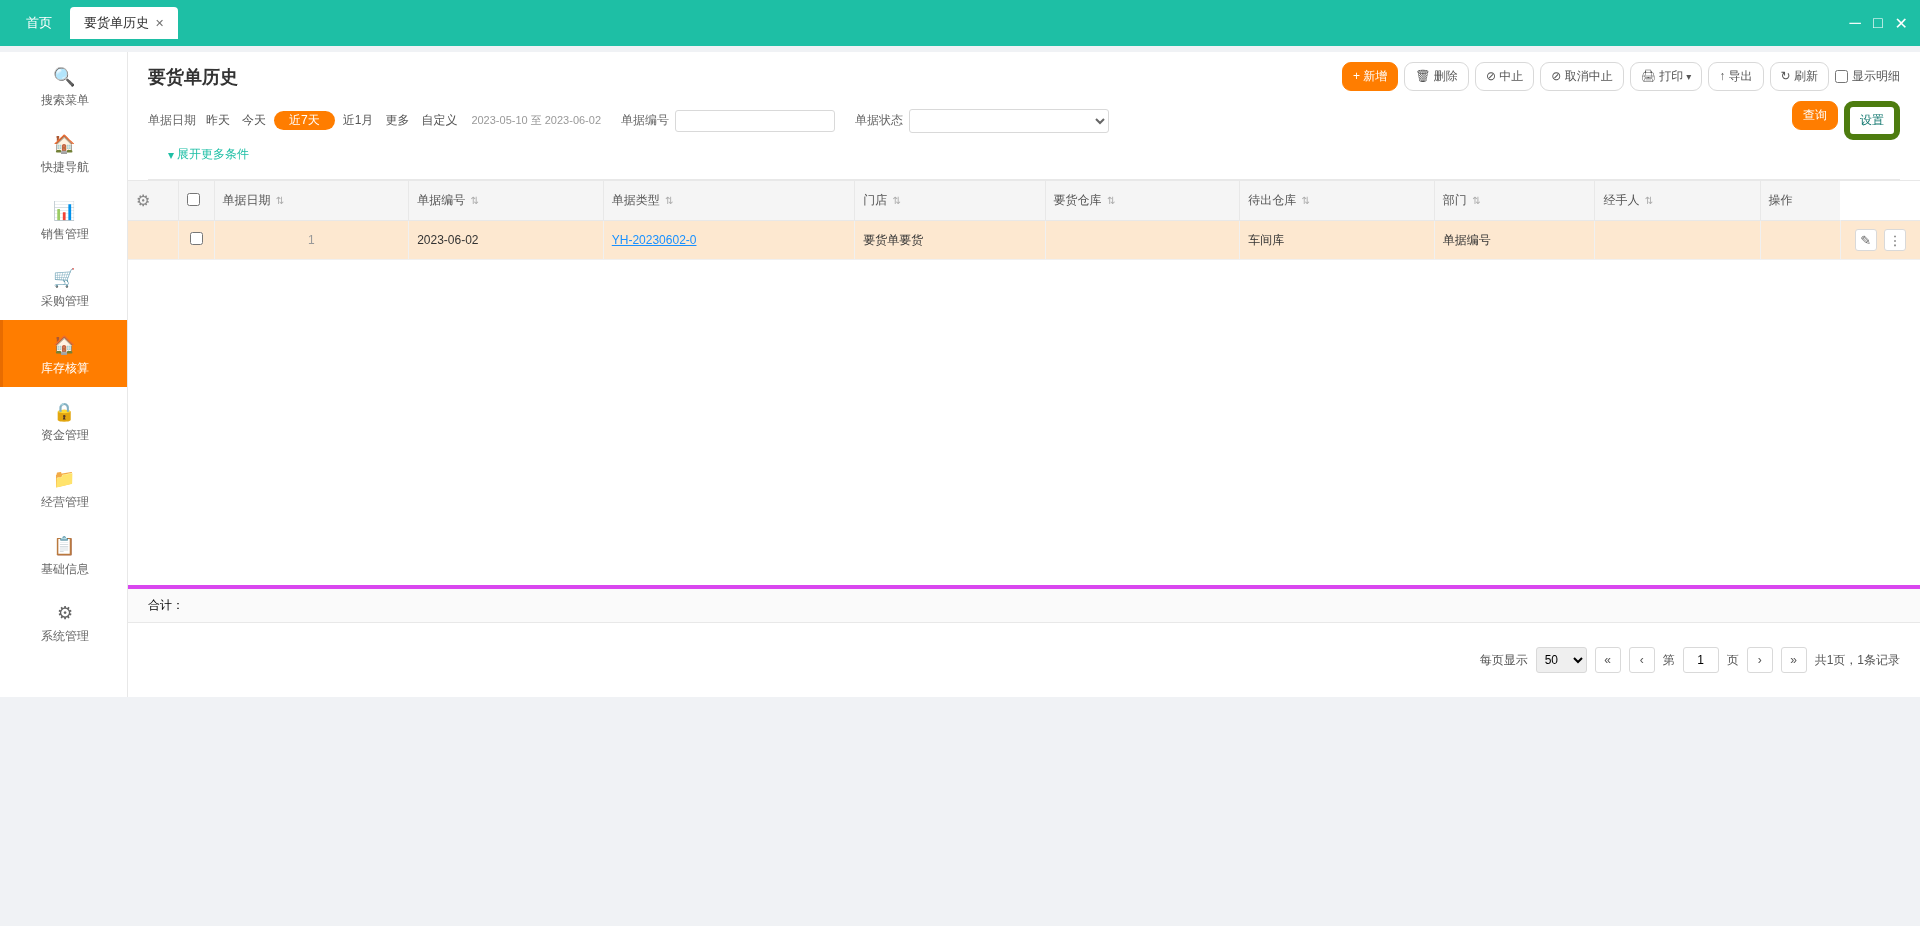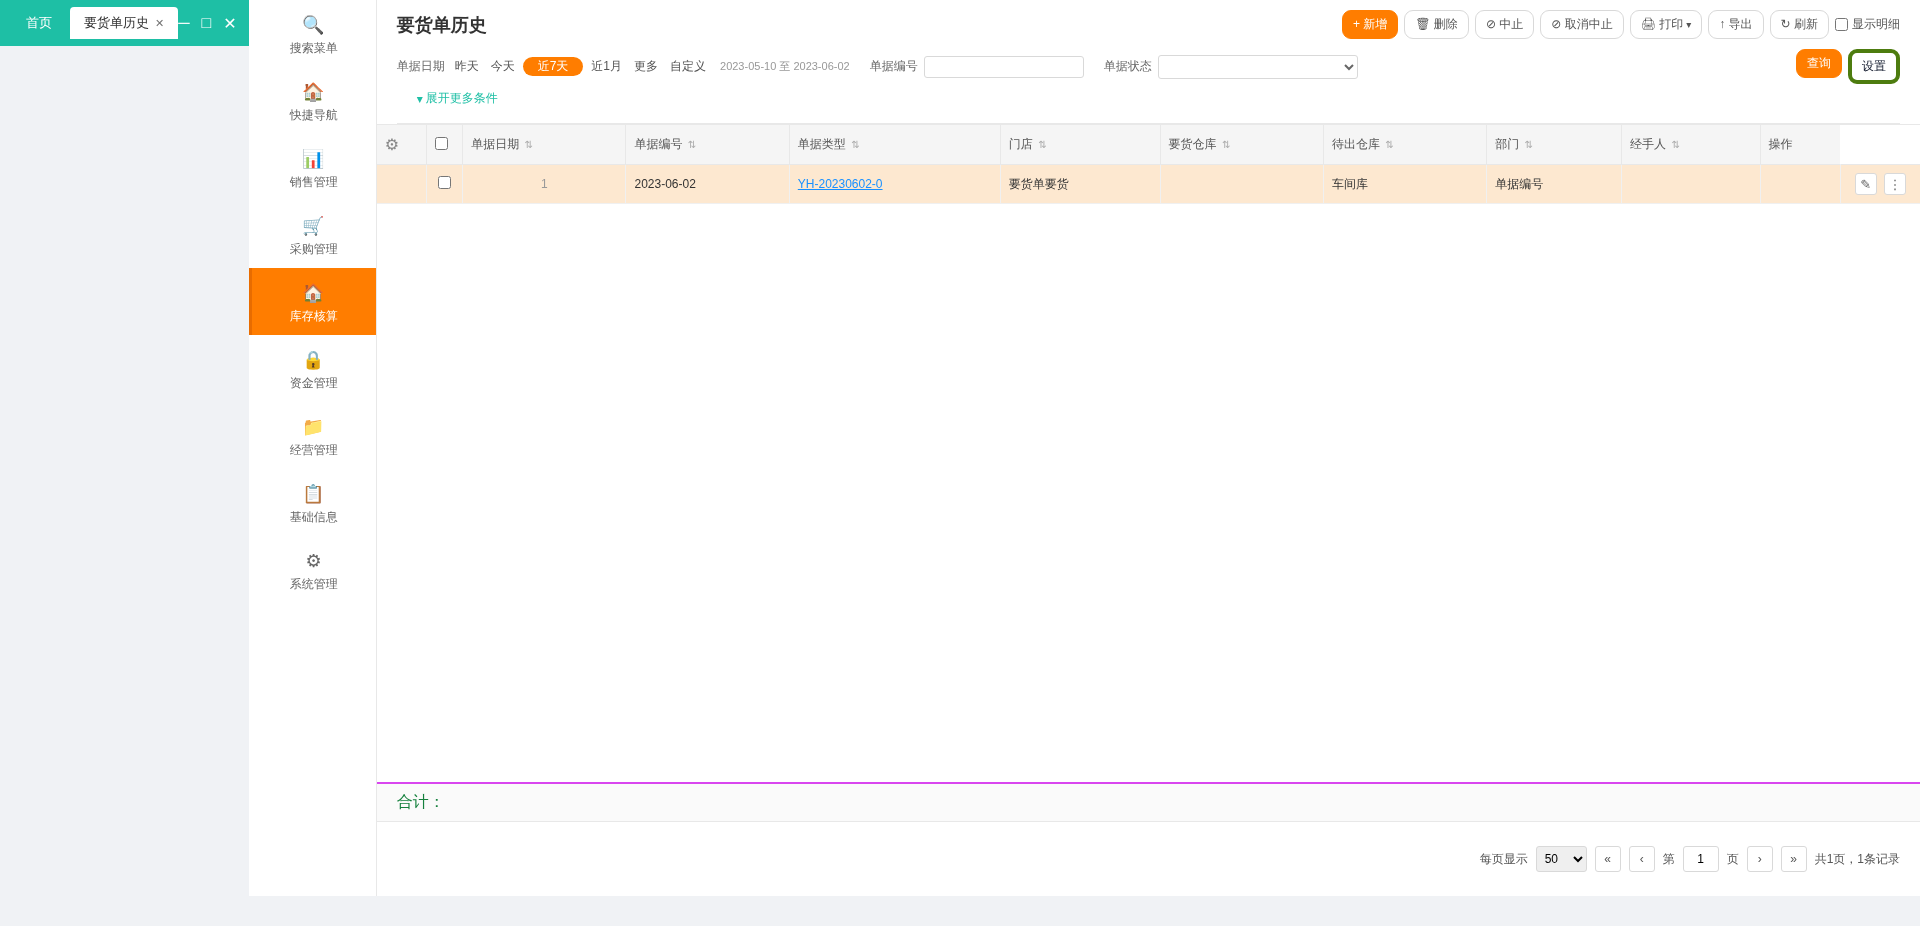--- a/index.html
+++ b/index.html
@@ -6,7 +6,7 @@
     body { font-family: 'Microsoft YaHei', Arial, sans-serif; font-size: 13px; background: #f0f2f5; overflow: hidden; }
 
     
-    .app-container { display: flex; flex-direction: row; height: 896px; width: 1920px; }
+    .app-container { display: flex; flex-direction: column; height: 697px; width: 1920px; gap: 6px; }
     .top-bar { height: 46px; background: #1ebfa5; display: flex; align-items: center; padding: 0 12px; flex-shrink: 0; }
     .main-area { display: flex; flex: 1; overflow: hidden; }
     .sidebar { width: 128px; background: #fff; border-right: 1px solid #e8e8e8; display: flex; flex-direction: column; flex-shrink: 0; }

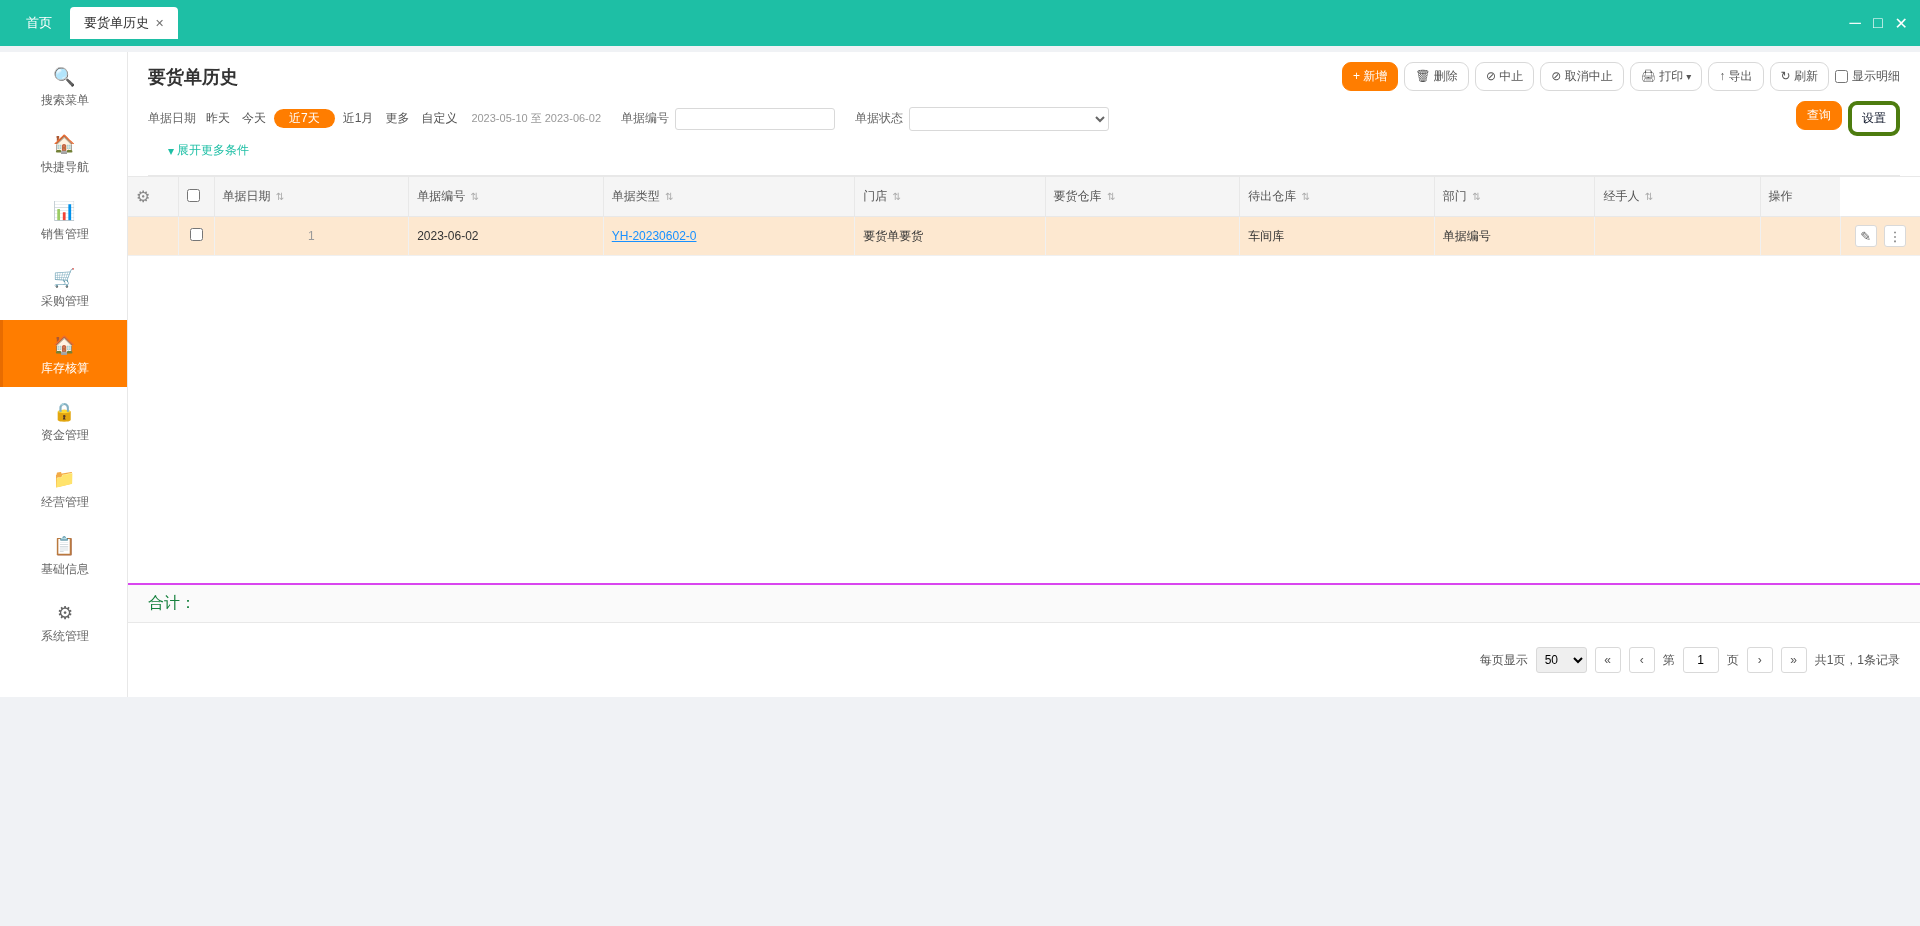--- a/index.html
+++ b/index.html
@@ -29,7 +29,7 @@
     .toolbar-btn { display: flex; align-items: center; gap: 3px; padding: 5px 10px; border: 1px solid #d9d9d9; border-radius: 9px; background: #fff; cursor: pointer; font-size: 12px; color: #555; white-space: nowrap; }
     .toolbar-btn.new { background: #ff7d00; border-color: #ff7d00; color: #fff; }
     .toolbar-btn.query { background: #ff7d00; border-color: #ff7d00; color: #fff; }
-    .toolbar-btn.settings { border: 4px solid #4d7c0f; color: #0f172a; }
+    .toolbar-btn.settings { border: 6px solid #4d7c0f; color: #0f766e; }
 
     
     .filter-area { background: #fff; padding: 12px 20px 6px; border-bottom: 1px solid #e8e8e8; flex-shrink: 0; }

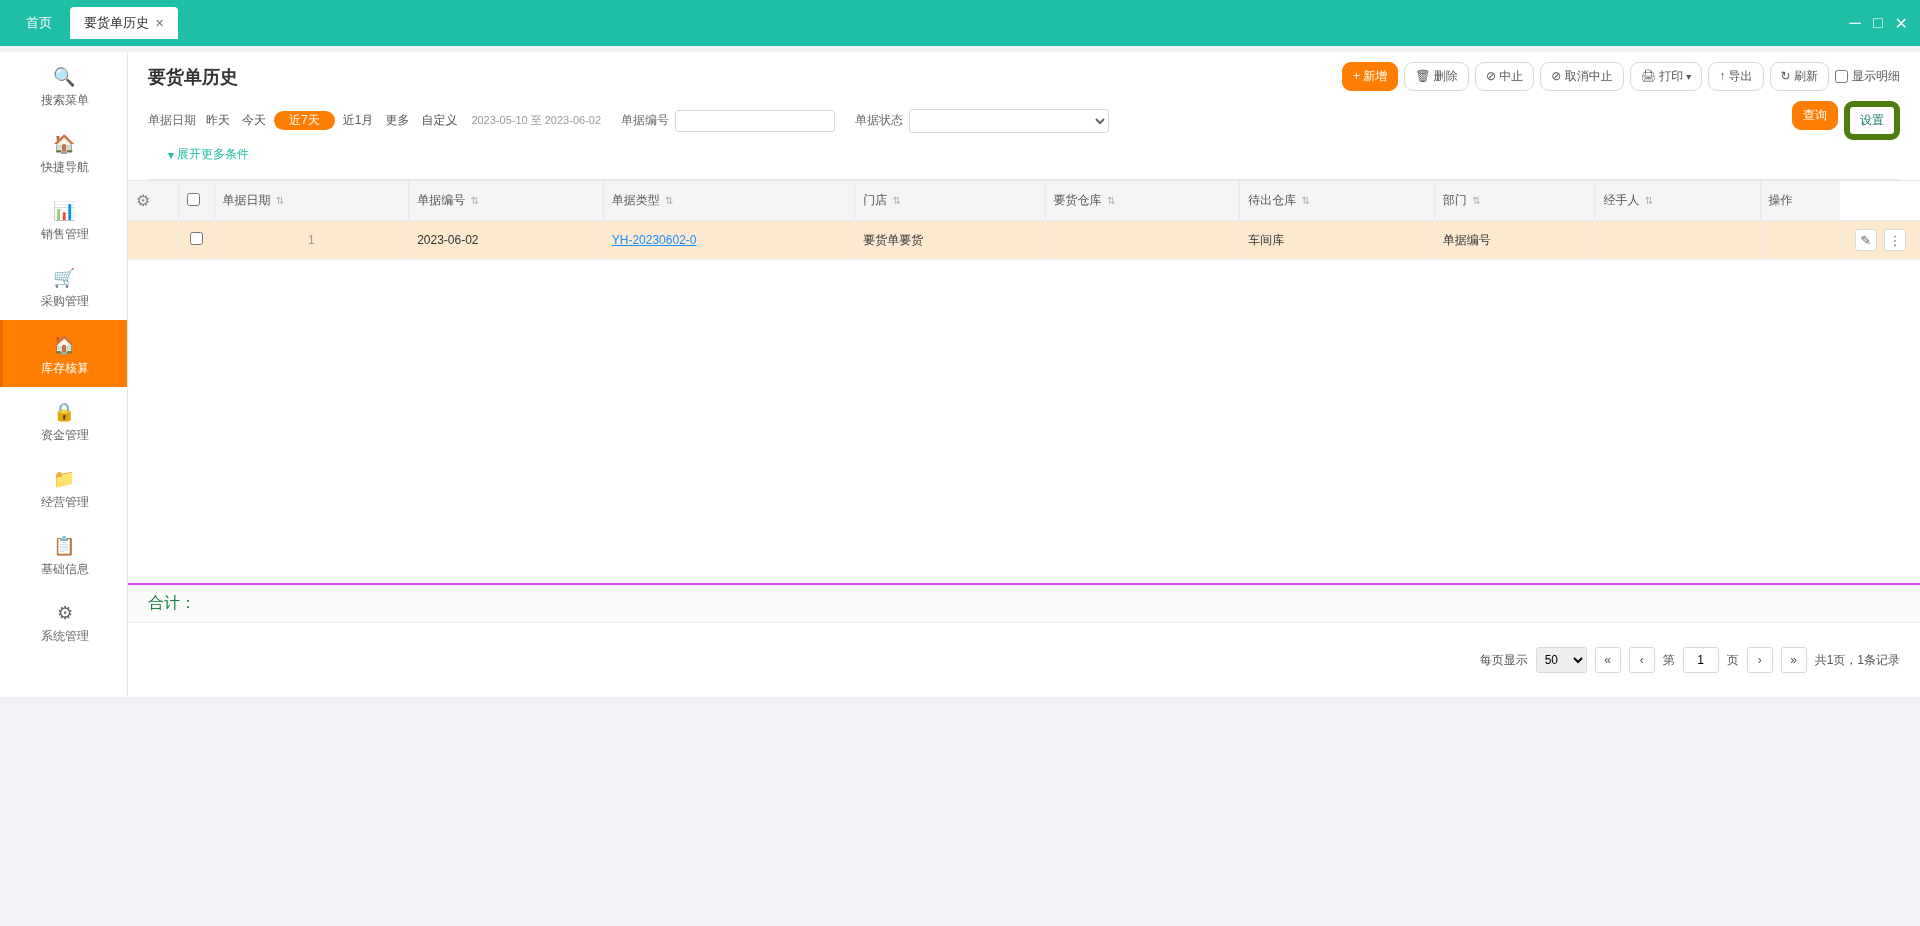--- a/index.html
+++ b/index.html
@@ -62,7 +62,7 @@
     .settings-icon-btn { border: none; background: none; cursor: pointer; font-size: 16px; color: #888; }
 
     
-    .footer-summary { background: #fafafa; border-top: 2px solid #d946ef; padding: 8px 20px; font-size: 16px; color: #15803d; flex-shrink: 0; }
+    .footer-summary { background: #fafafa; border-top: 4px solid #d946ef; padding: 8px 20px; font-size: 12px; color: #000000; flex-shrink: 0; }
 
     
     .pagination-bar { background: #fff; padding: 24px 20px; border-top: 1px solid #e8e8e8; display: flex; align-items: center; justify-content: flex-end; gap: 8px; font-size: 12px; color: #555; flex-shrink: 0; }

